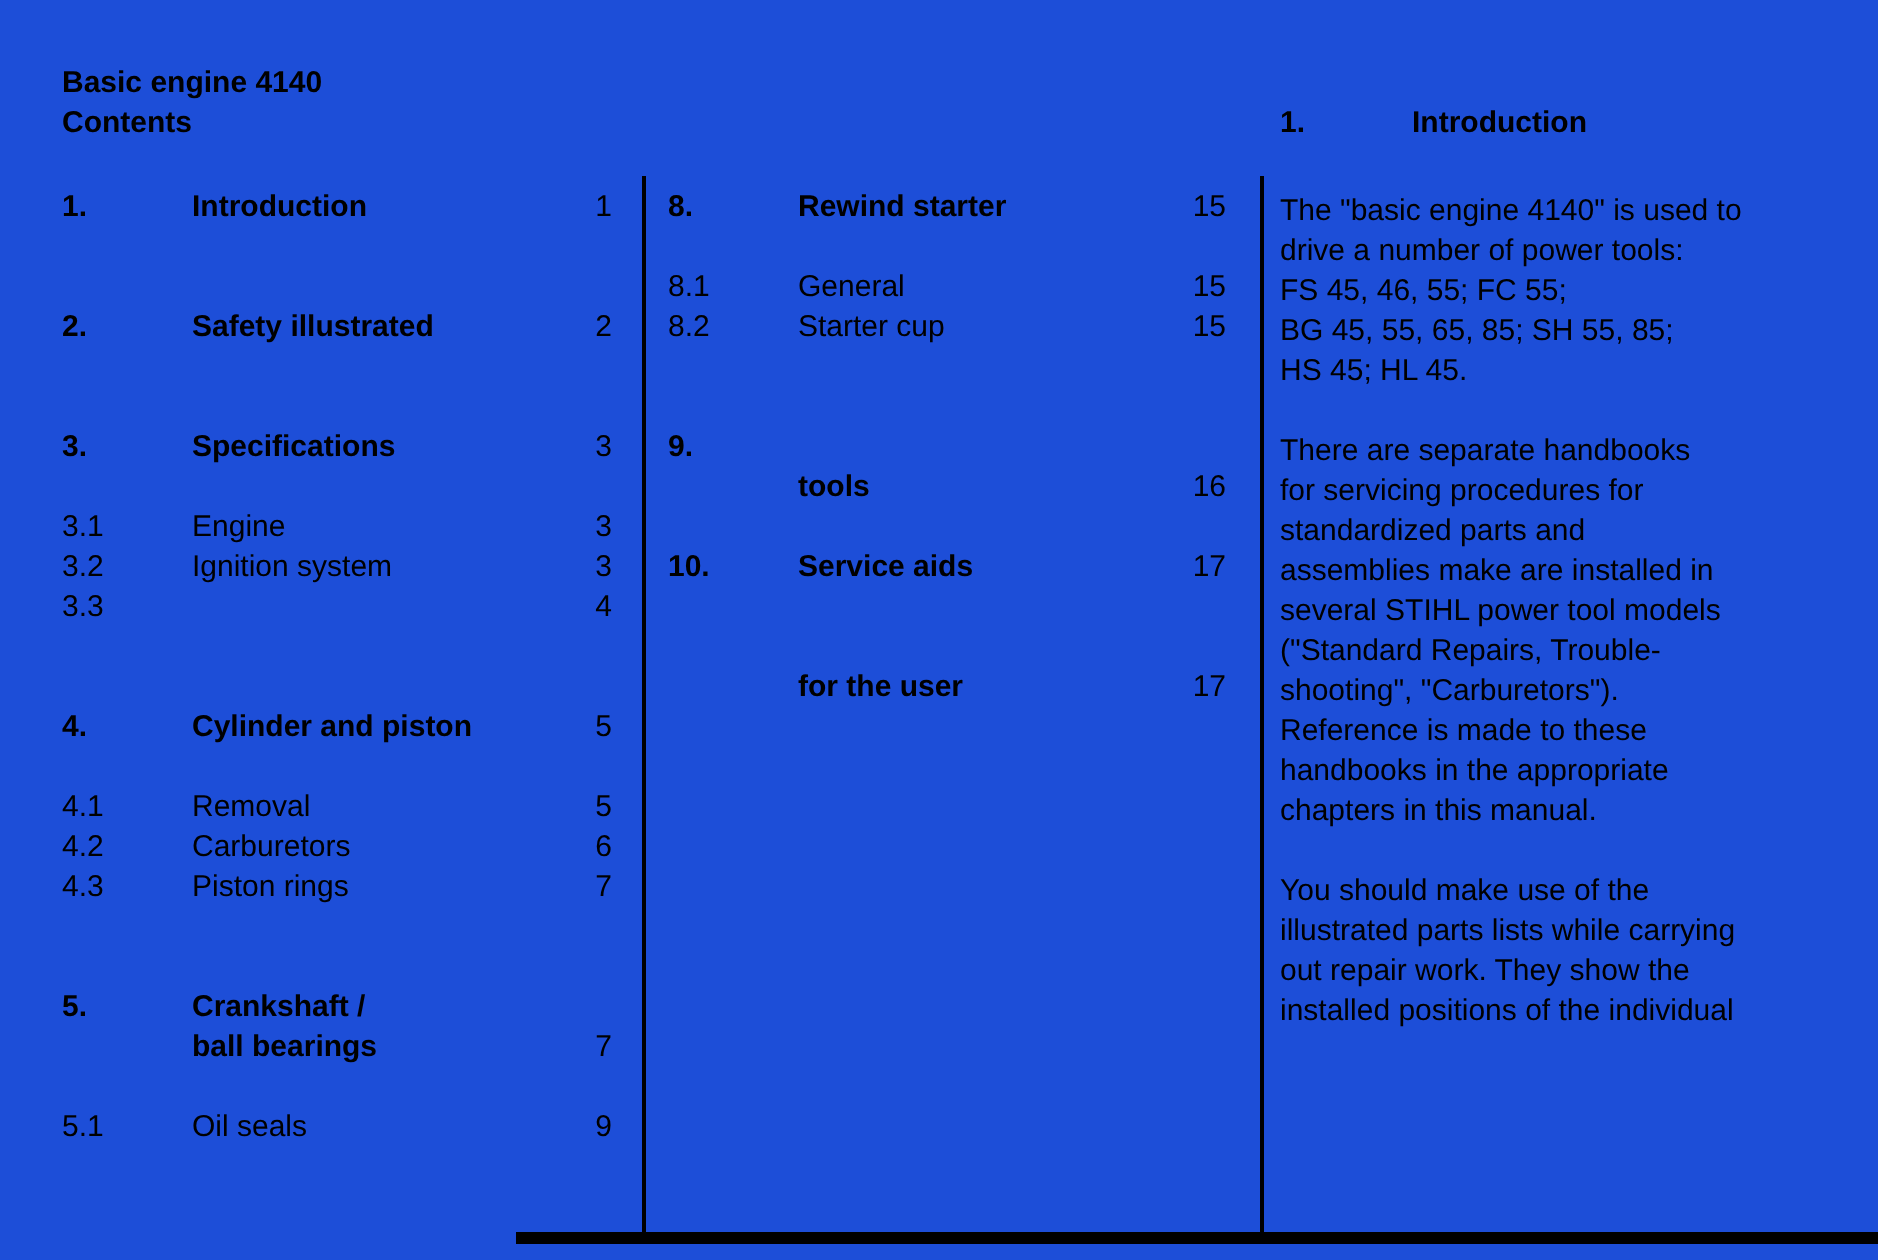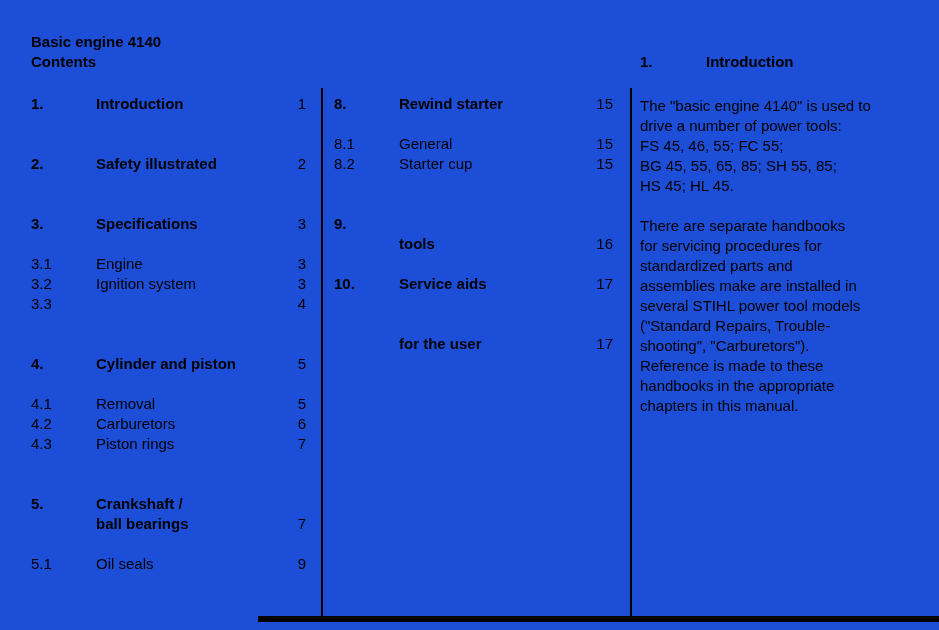--- a/index.html
+++ b/index.html
@@ -268,6 +268,10 @@
  Reference is made to these
 handbooks in the appropriate
 chapters in this manual.</p>
+        <p class="intro-para">You should make use of the
+illustrated parts lists while carrying
+out repair work.  They show the
+installed positions of the individual</p>
       </div>
   </div>
 

